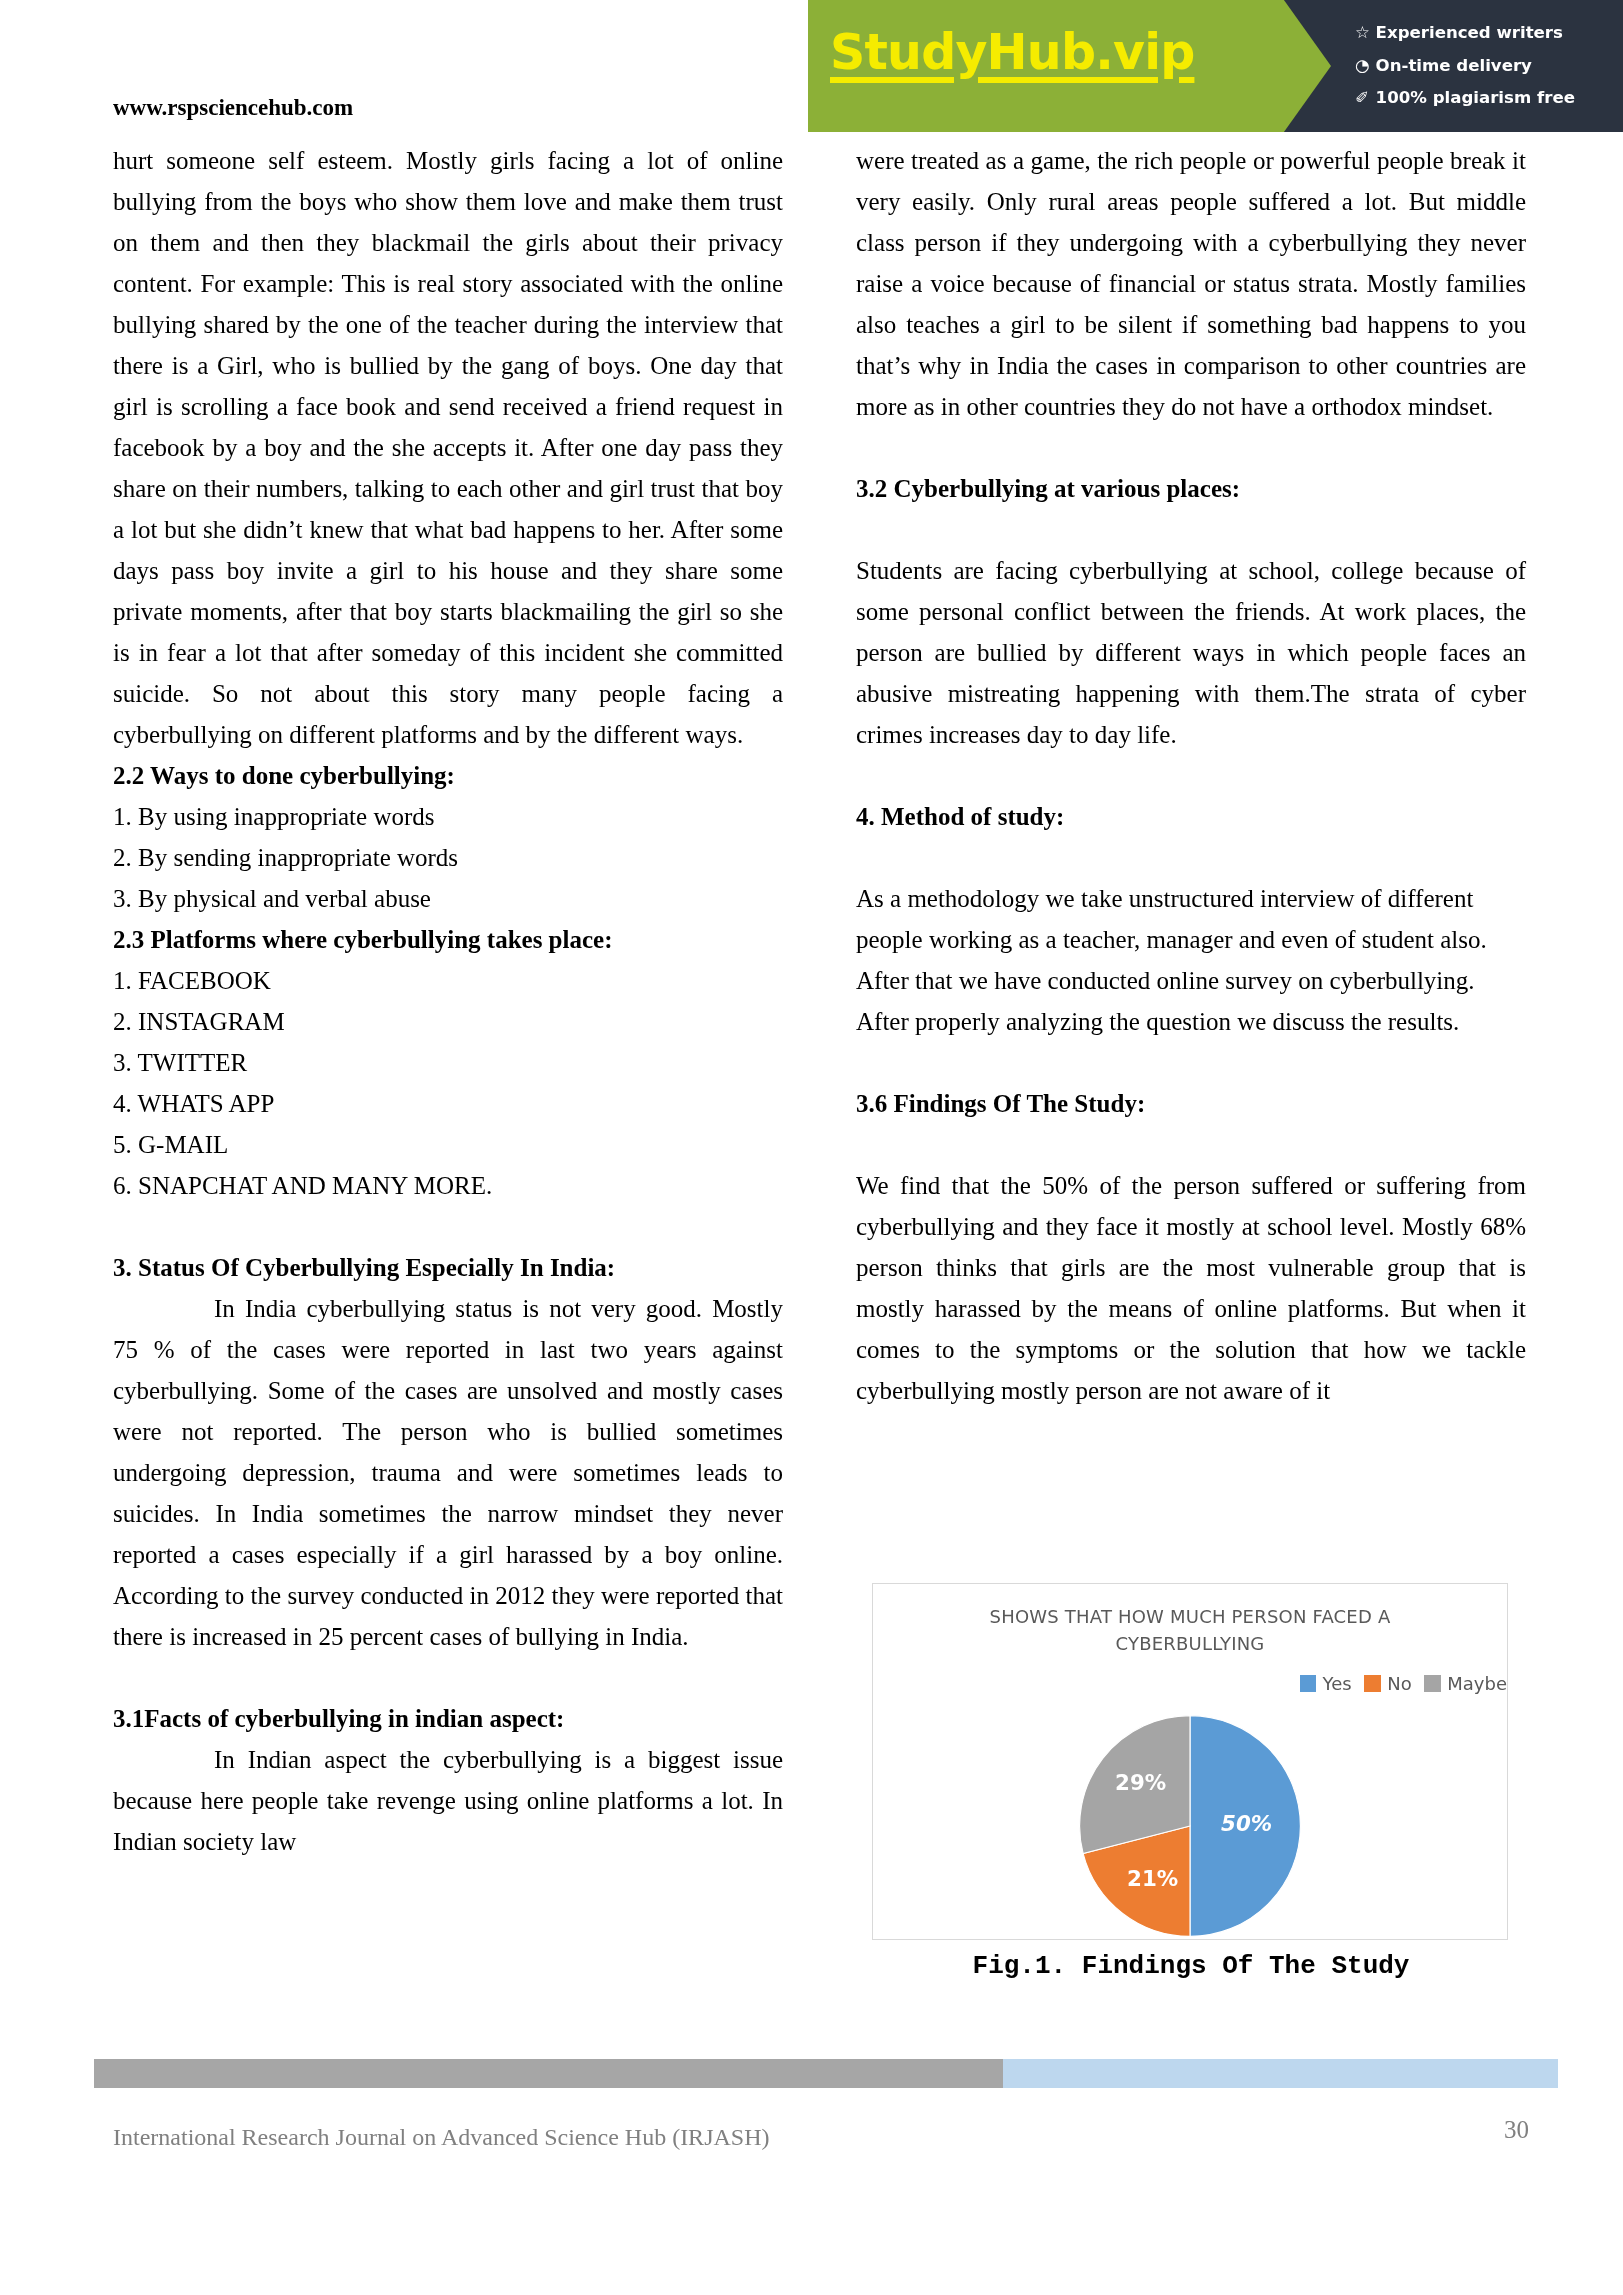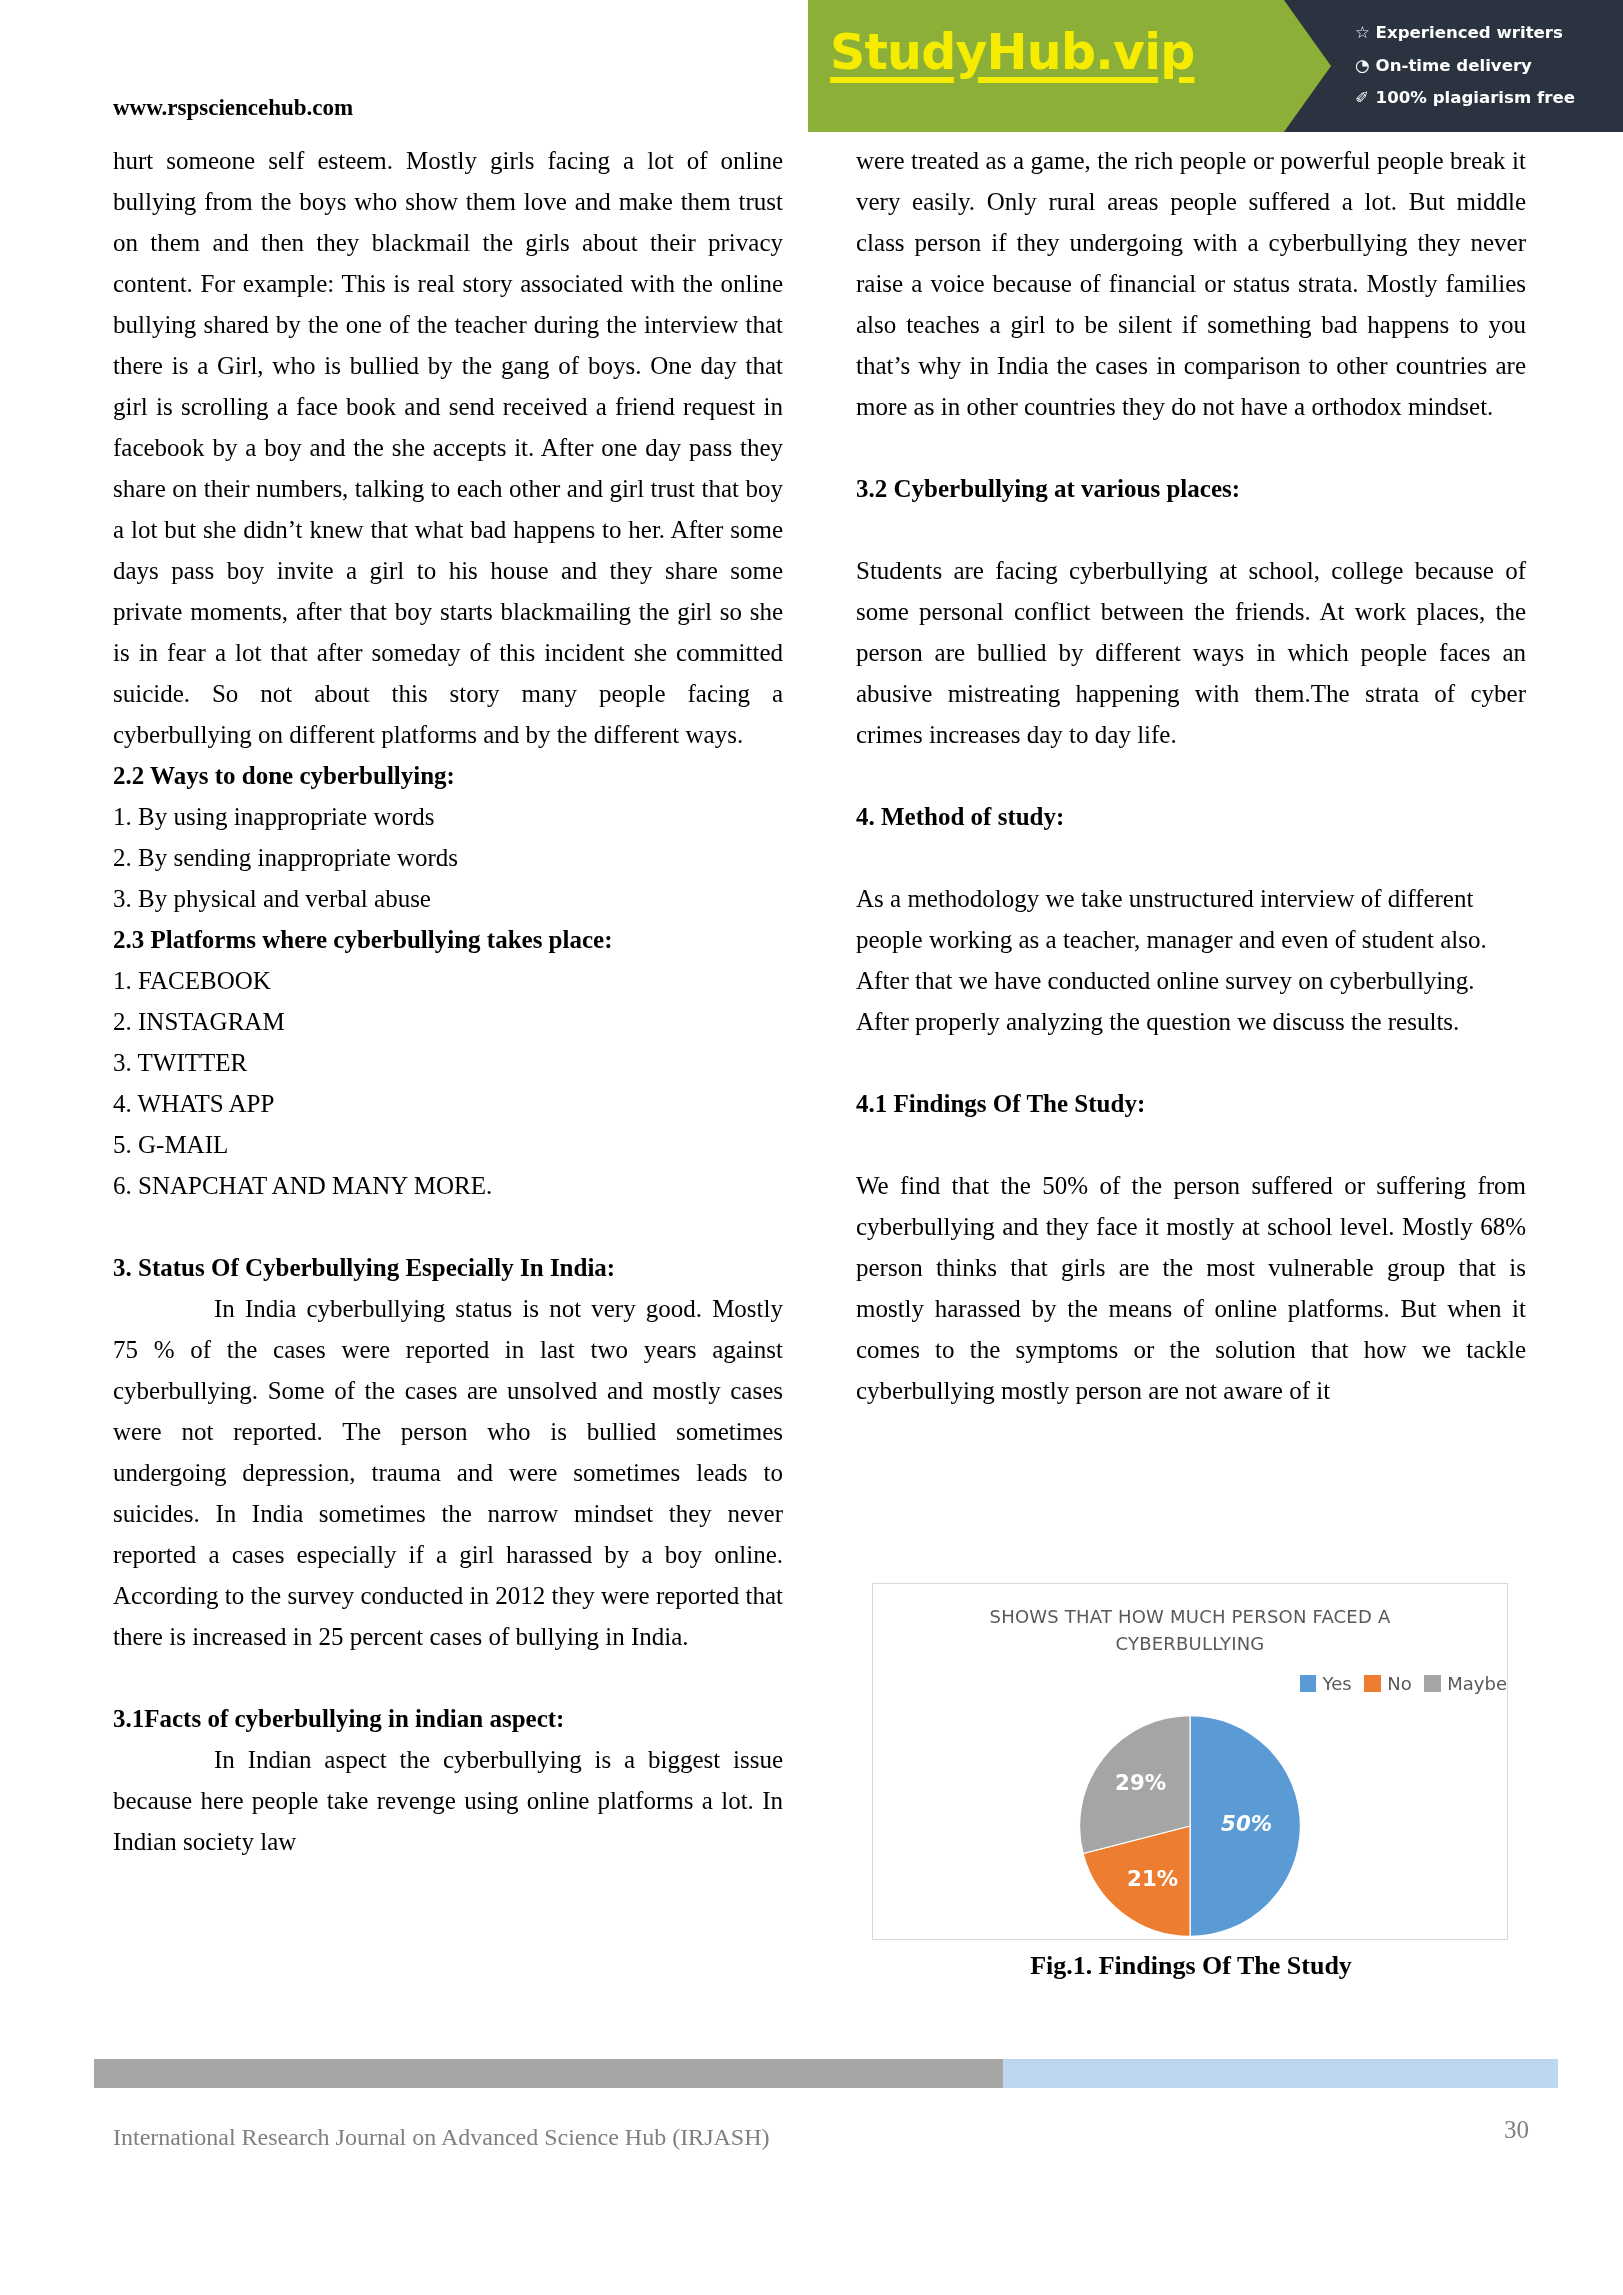--- a/index.html
+++ b/index.html
@@ -247,7 +247,7 @@
   <div class="spacer"></div>
   <p class="left">As a methodology we take unstructured interview of different people working as a teacher, manager and even of student also. After that we have conducted online survey on cyberbullying. After properly analyzing the question we discuss the results.</p>
   <div class="spacer"></div>
-  <p class="h">4.1 Findings Of The Study:</p>
+  <p class="h">3.6 Findings Of The Study:</p>
   <div class="spacer"></div>
   <p class="just">We find that the 50% of the person suffered or suffering from cyberbullying and they face it mostly at school level. Mostly 68% person thinks that girls are the most vulnerable group that is mostly harassed by the means of online platforms. But when it comes to the symptoms or the solution that how we tackle cyberbullying mostly person are not aware of it</p>
 </div>

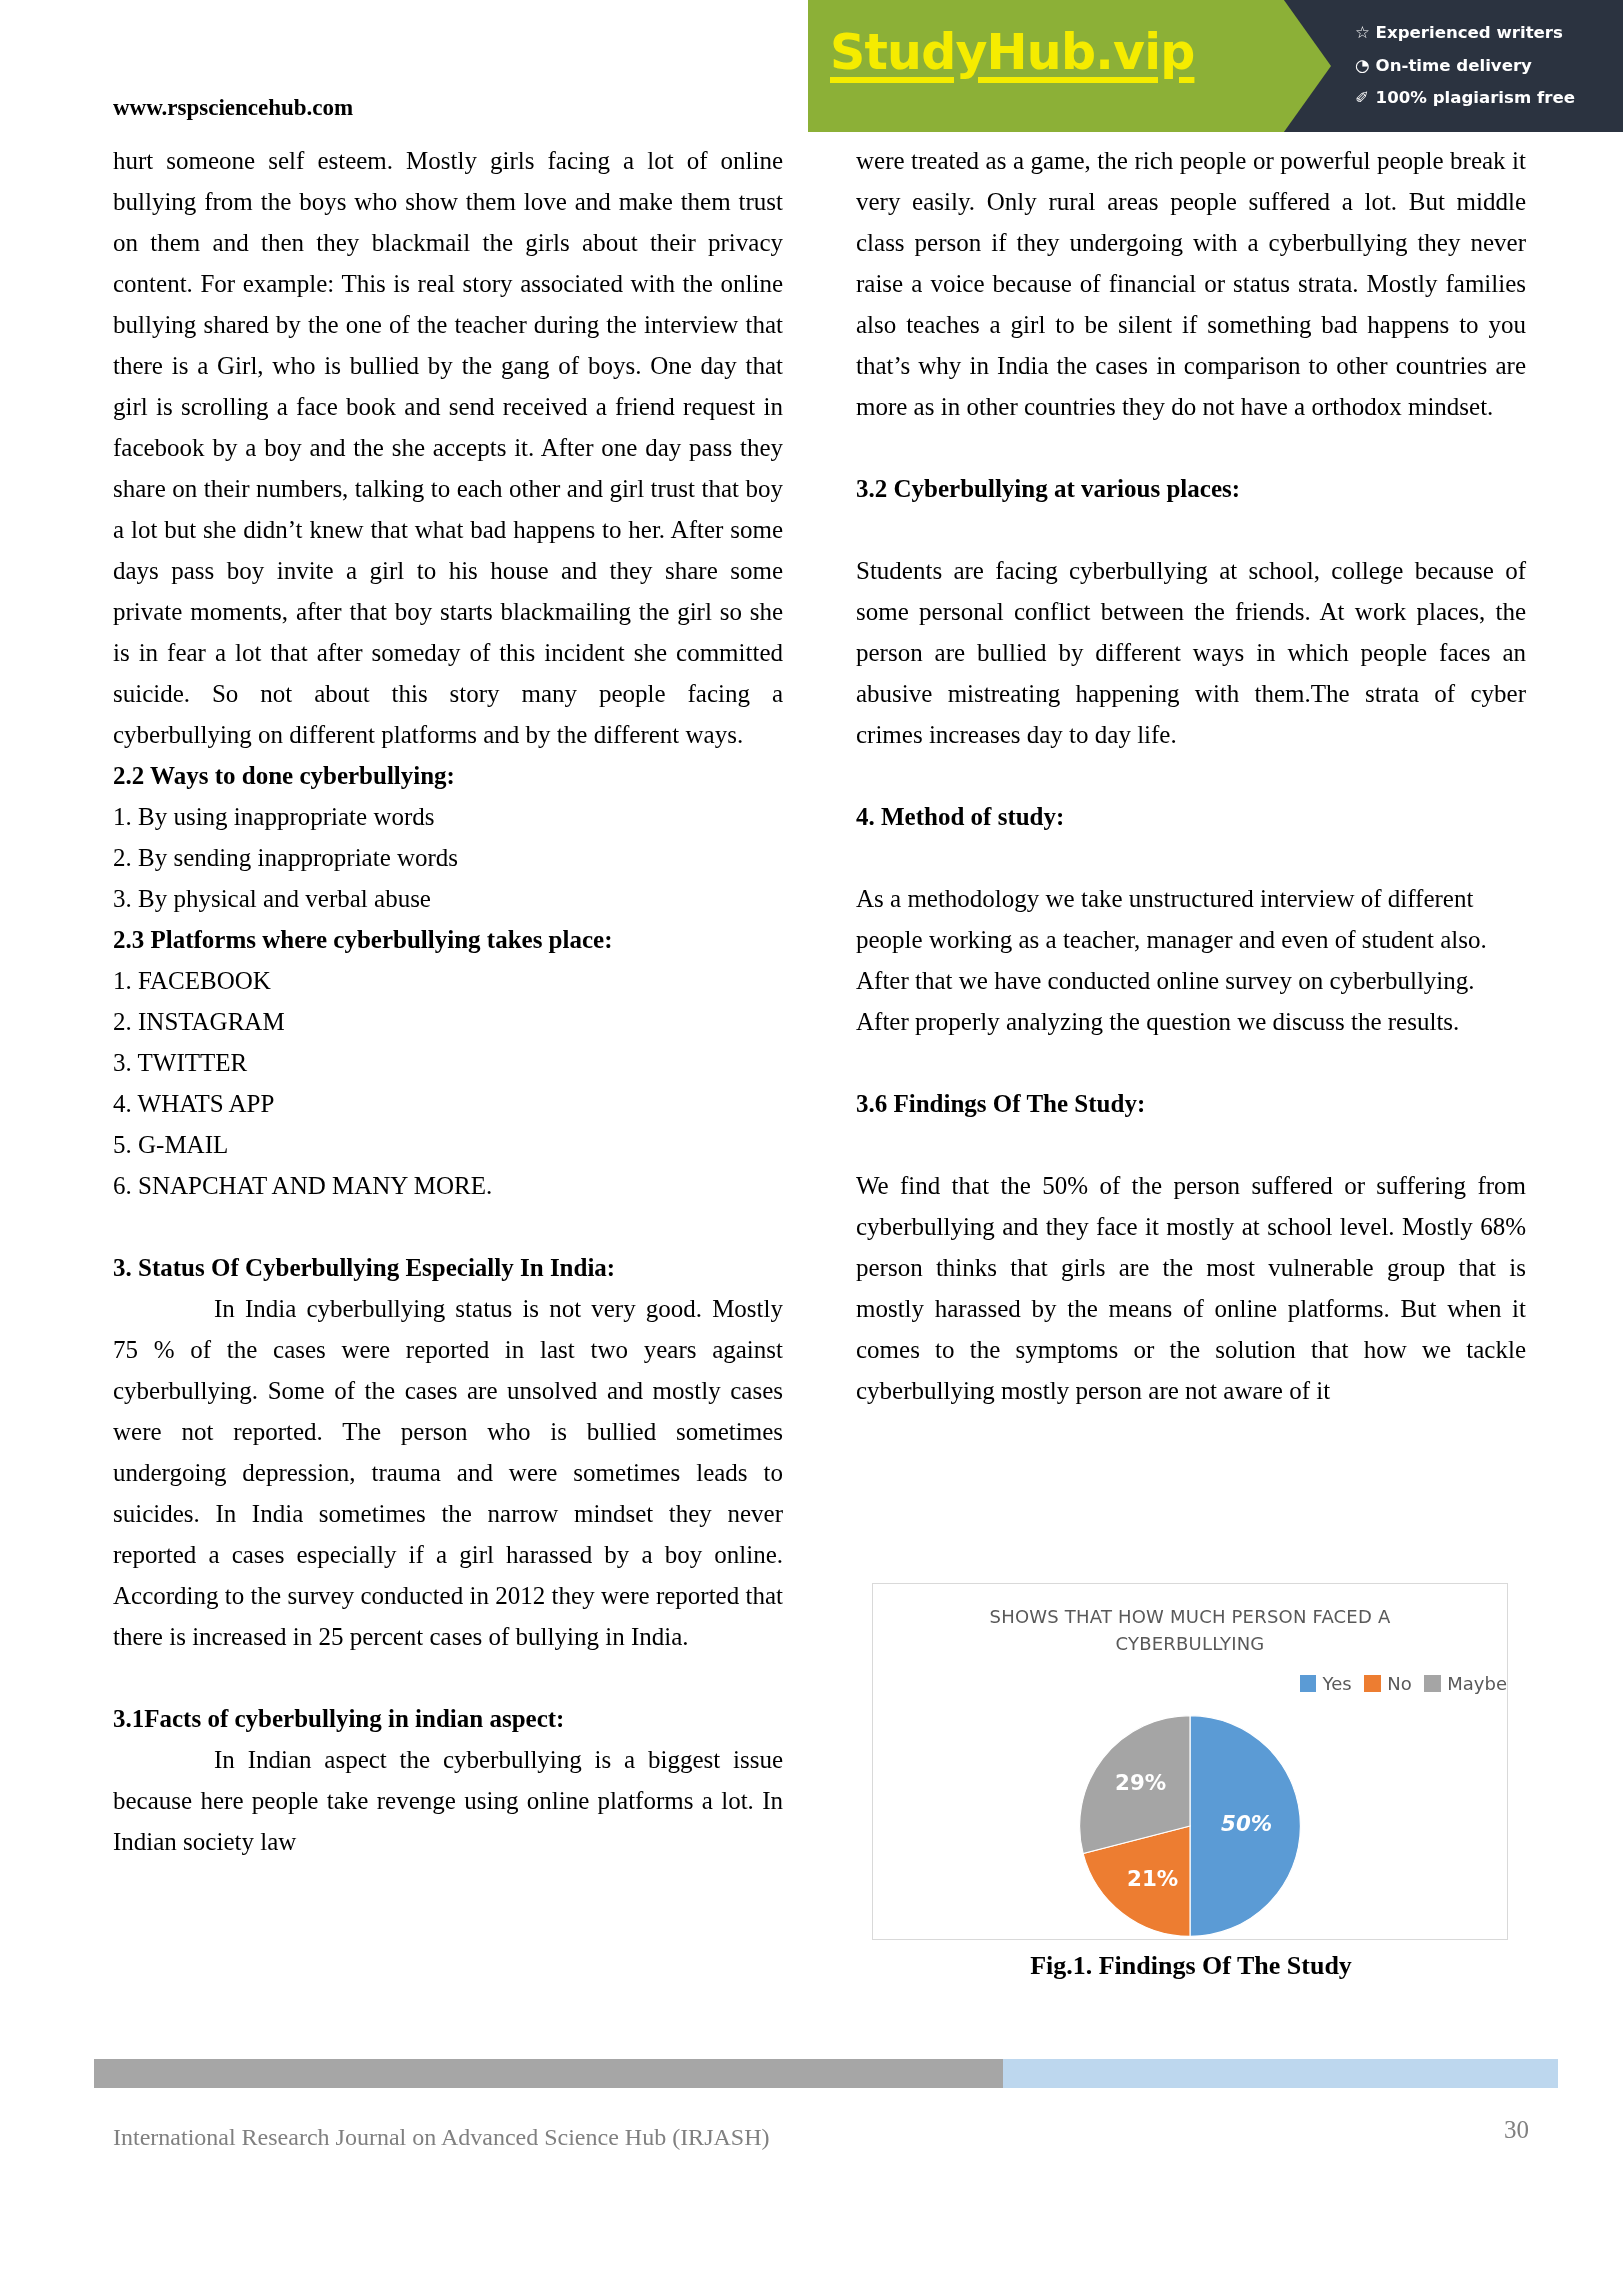--- a/index.html
+++ b/index.html
@@ -160,6 +160,7 @@
     text-align: center;
     font-weight: bold;
     font-size: 26px;
+    font-family: Liberation Mono, monospace;
   }
 
   

